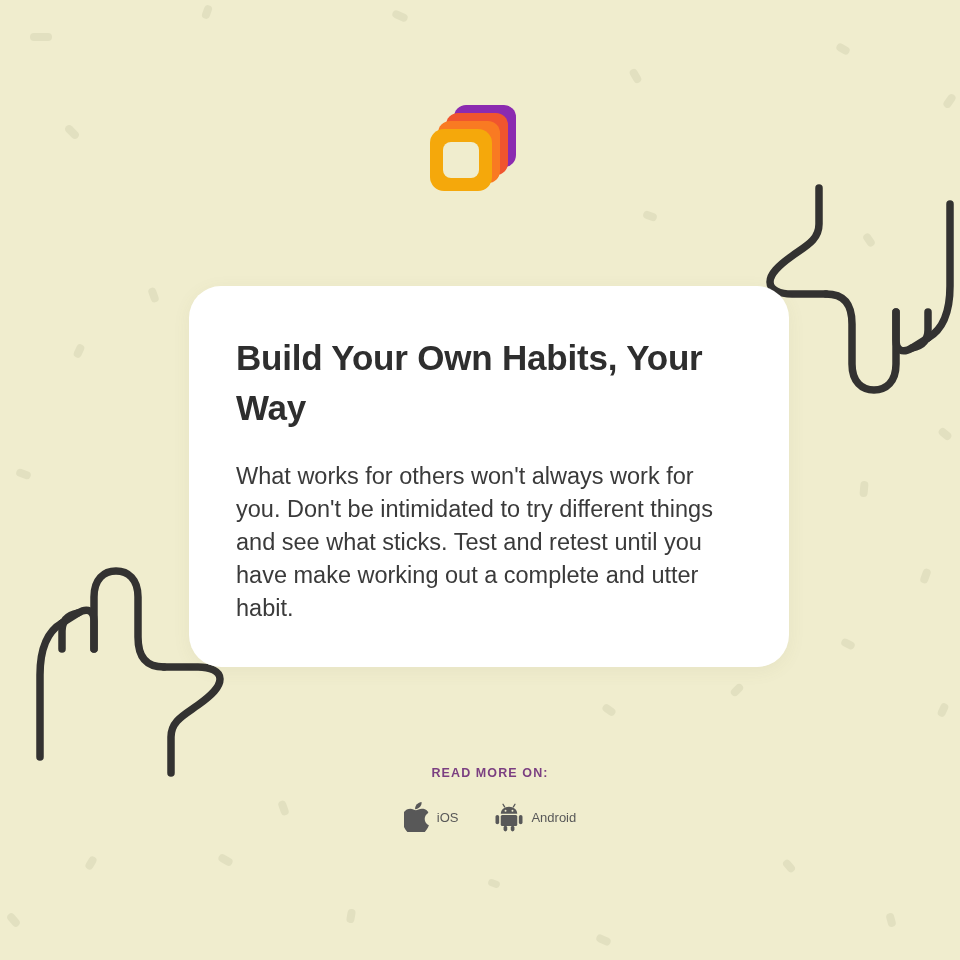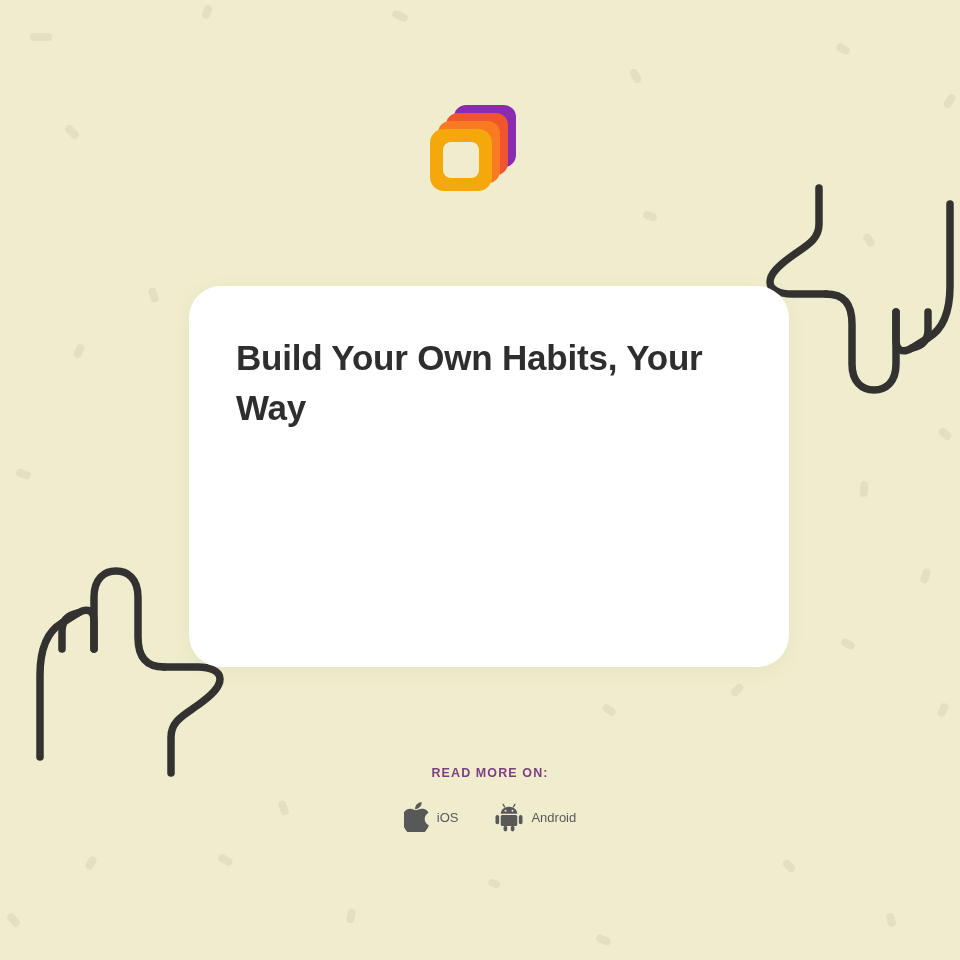--- a/index.html
+++ b/index.html
@@ -210,6 +210,7 @@
 
   <div id="quote-card">
     <h1 id="quote-title">Build Your Own Habits, Your Way</h1>
+    <p id="quote-body">What works for others won't always work for you. Don't be intimidated to try different things and see what sticks. Test and retest until you have make working out a complete and utter habit.</p>
   </div>
 
   <div id="footer">

